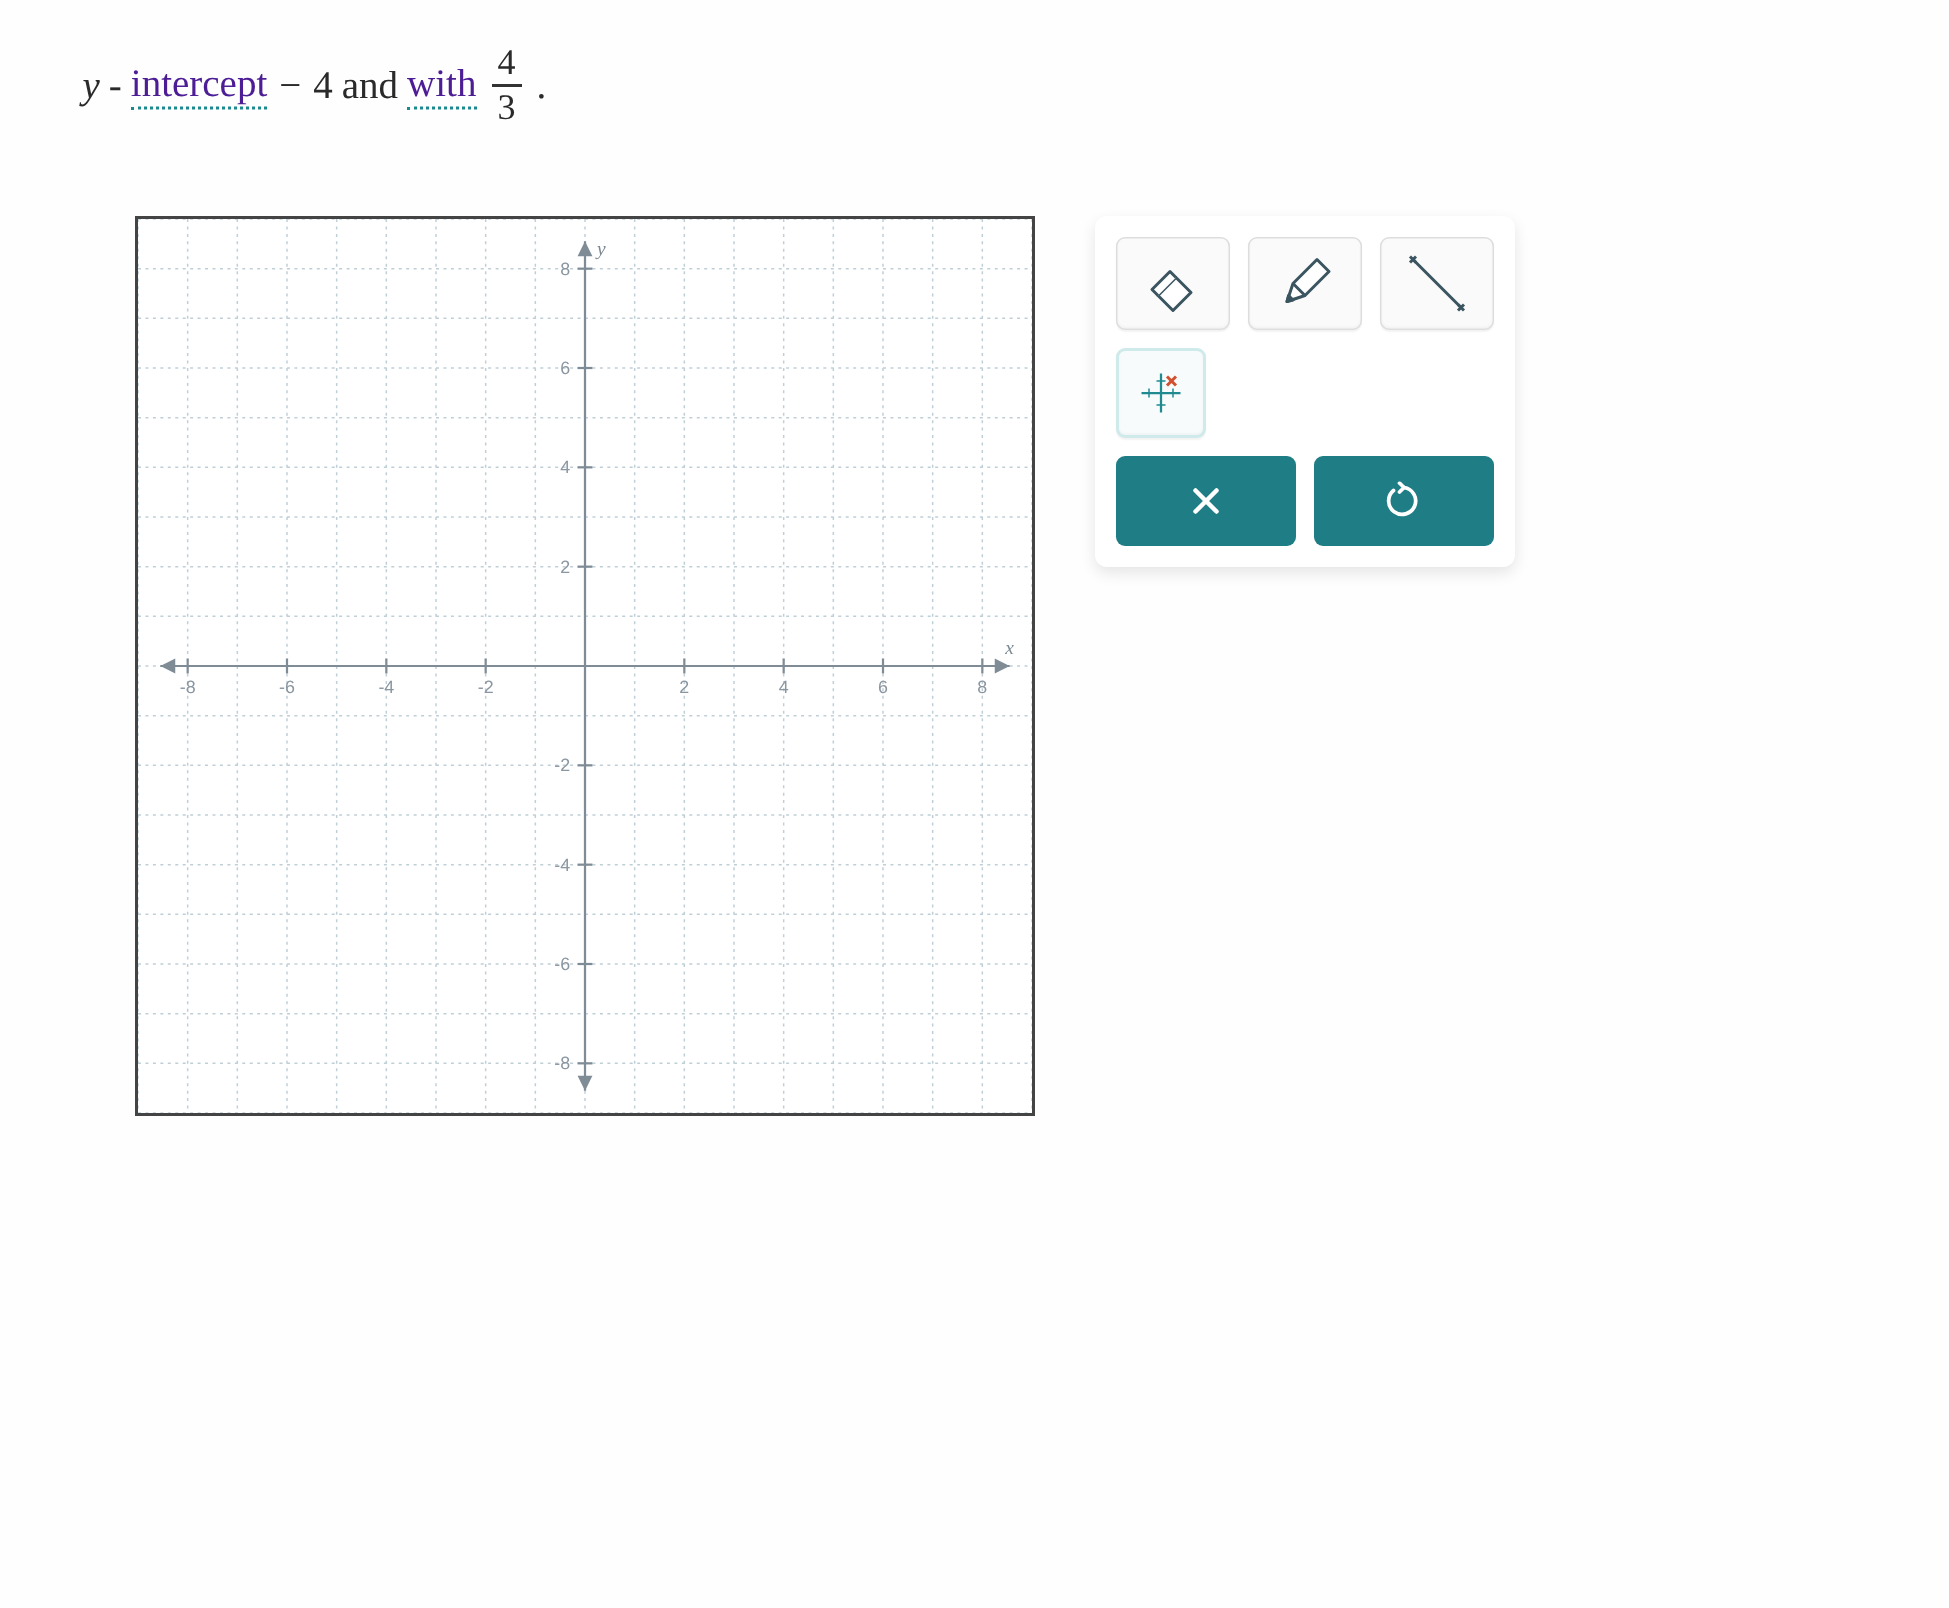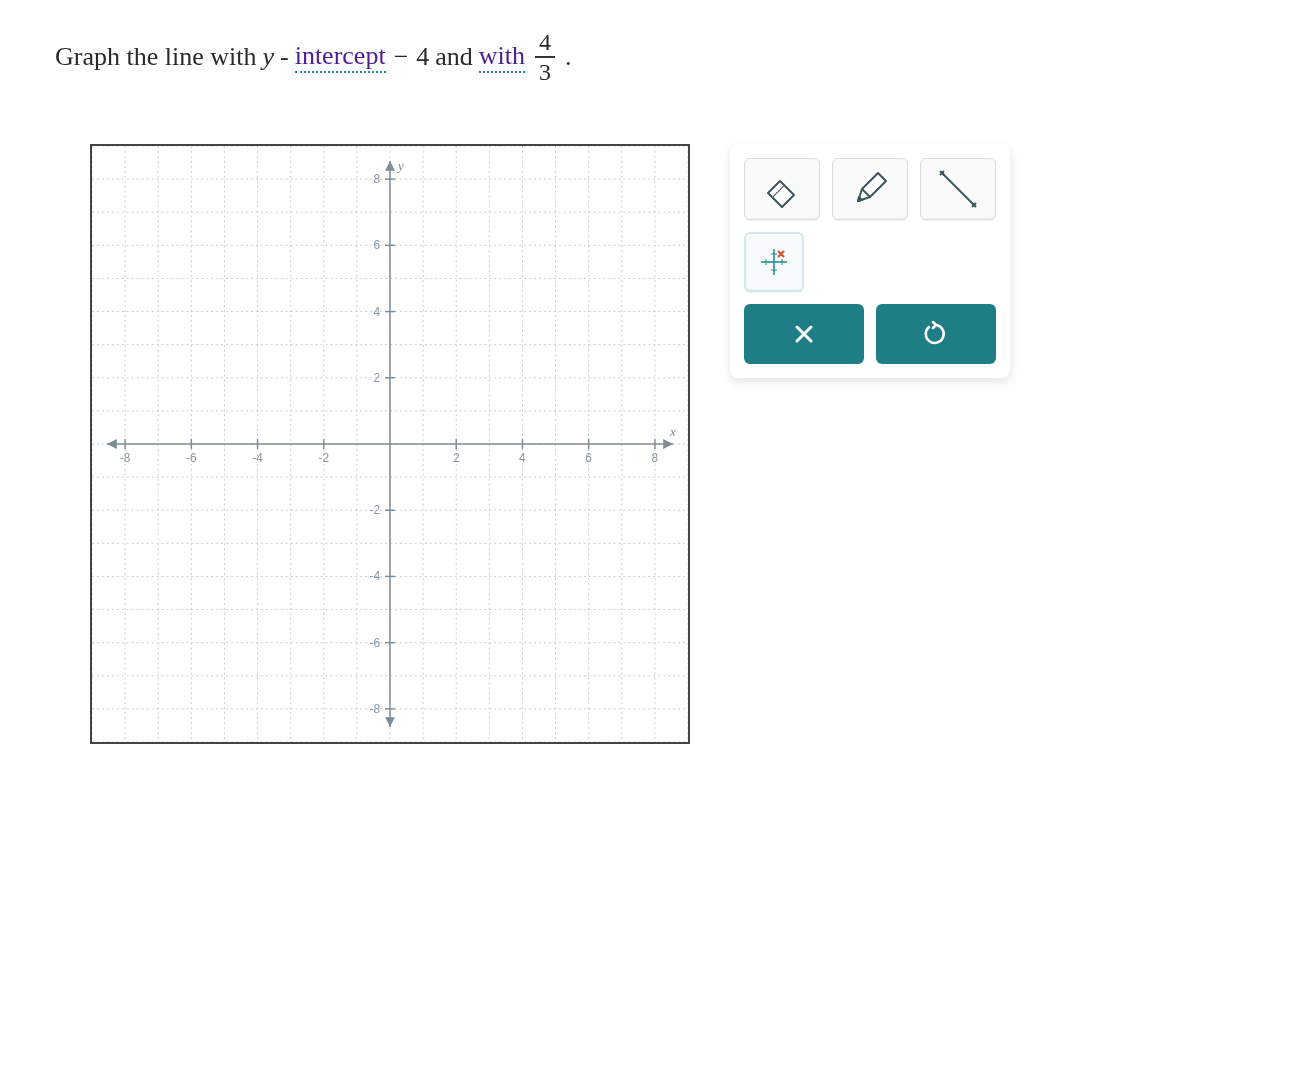--- a/index.html
+++ b/index.html
@@ -111,7 +111,6 @@
 <body>
 
 <div class="question">
-  <span>Graph the line with </span>
   <span class="italic">y</span>
     <span>-</span>
     <span class="linkish">intercept</span>

